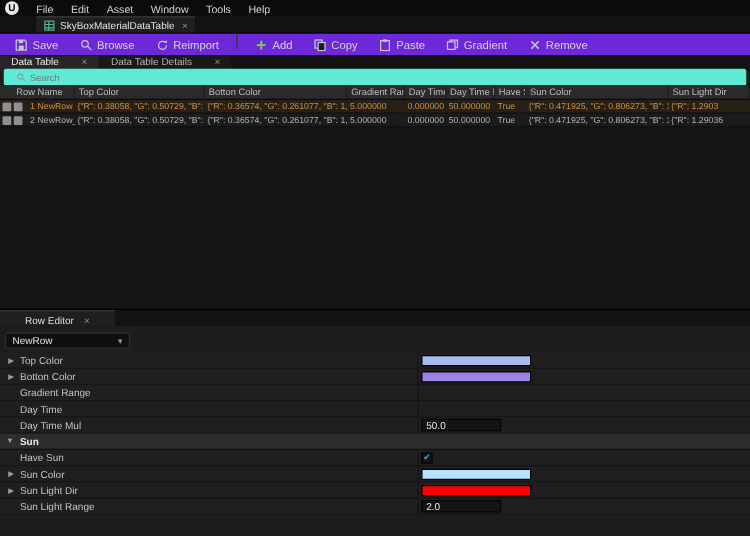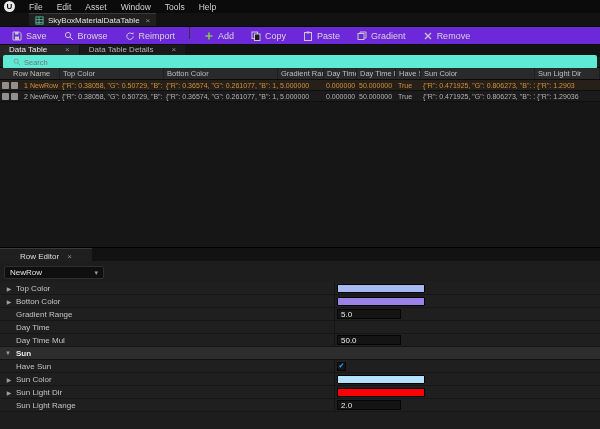--- a/index.html
+++ b/index.html
@@ -301,9 +301,6 @@
           <span class="exp"></span>
           <span>Gradient Range</span>
         </div>
-        <div class="re-value">
-          <input class="num-input" type="text" value="5.0" style="">
-        </div>
       </div>
 
       <div class="re-row">

